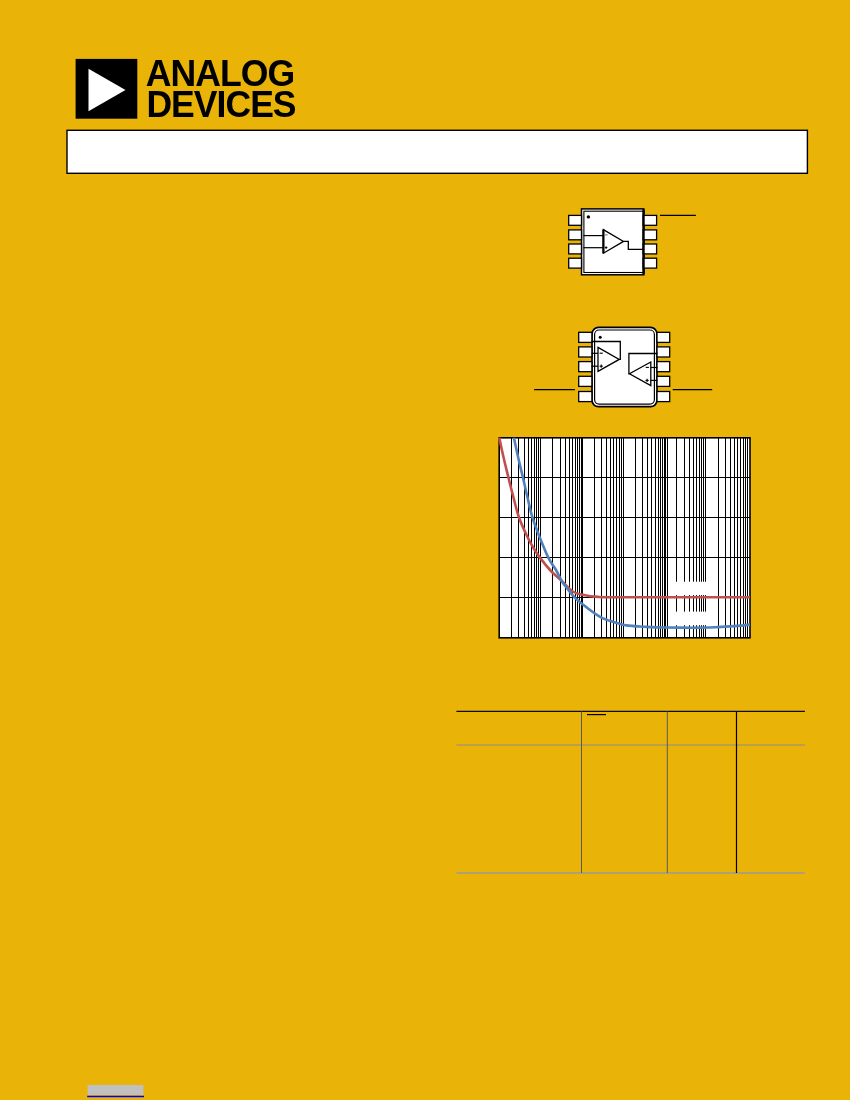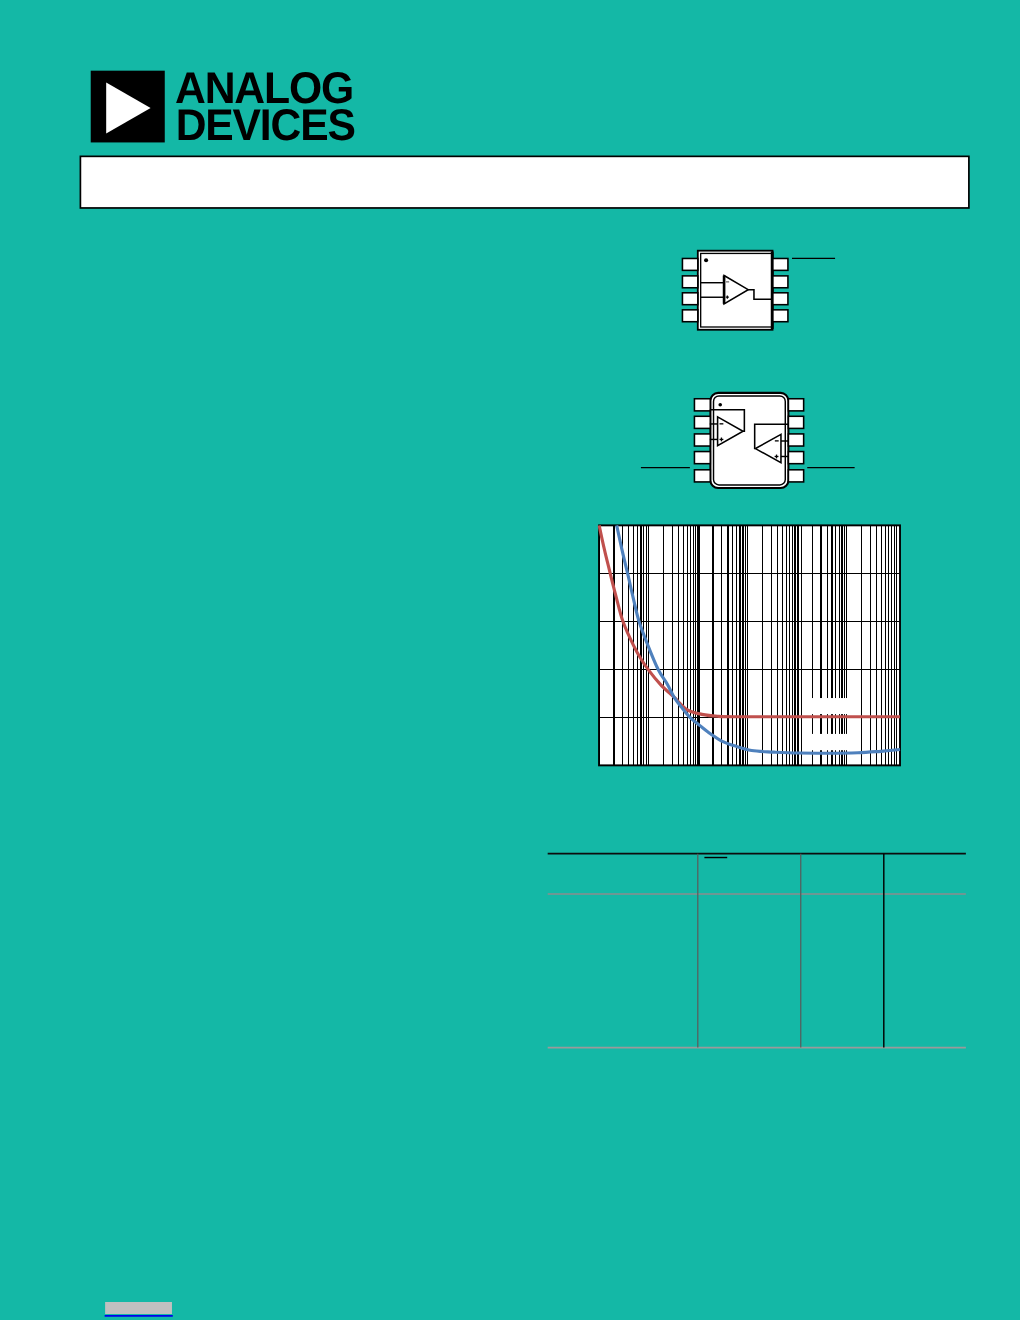--- a/index.html
+++ b/index.html
@@ -3,7 +3,7 @@
 <meta charset="utf-8">
 <style>
   html,body { margin:0; padding:0; background:#fff; }
-  #page { position:relative; width:850px; height:1100px; background:#14b8a6;
+  #page { position:relative; width:850px; height:1100px; background:#eab308;
           font-family:"Liberation Sans", sans-serif; overflow:hidden; }
 </style>
 </head>

